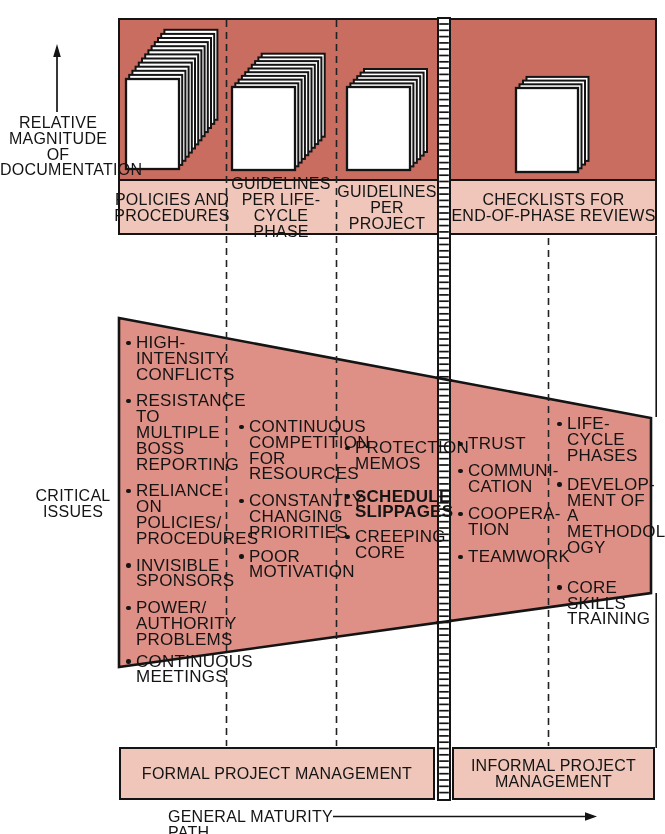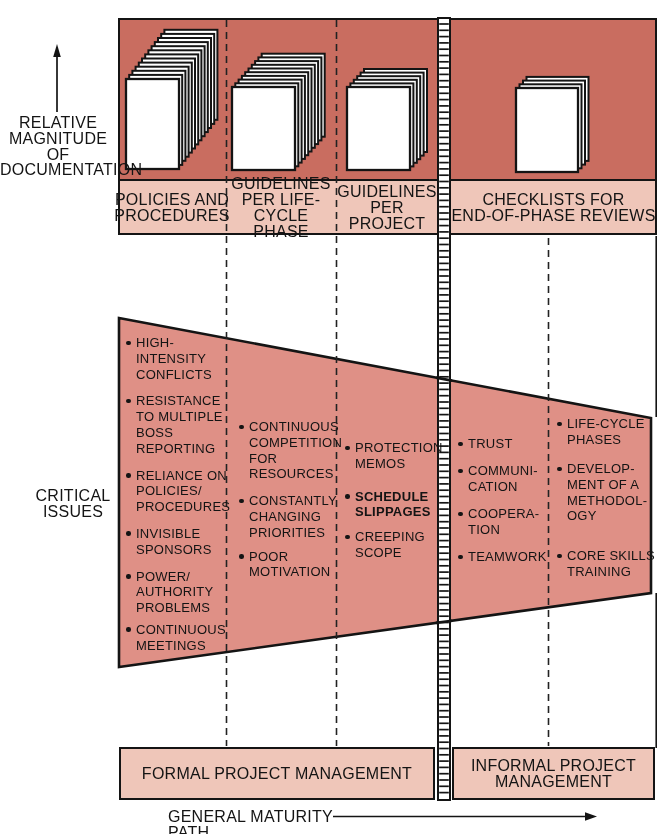--- a/index.html
+++ b/index.html
@@ -28,7 +28,7 @@
   svg.layer{position:absolute;left:0;top:0;z-index:5;pointer-events:none;}
   .poly{fill:var(--polygon);stroke:var(--ink);stroke-width:2.6px;}
 
-  ul.col{list-style:none;margin:0;padding:0;z-index:6;font-size:13px;line-height:15.8px;
+  ul.col{list-style:none;margin:0;padding:0;z-index:6;font-size:17px;line-height:15.8px;
          letter-spacing:.25px;}
   ul.col li{position:relative;white-space:pre-line;}
   ul.col li::before{content:"";position:absolute;left:-10px;top:5.5px;width:4.5px;height:4.5px;

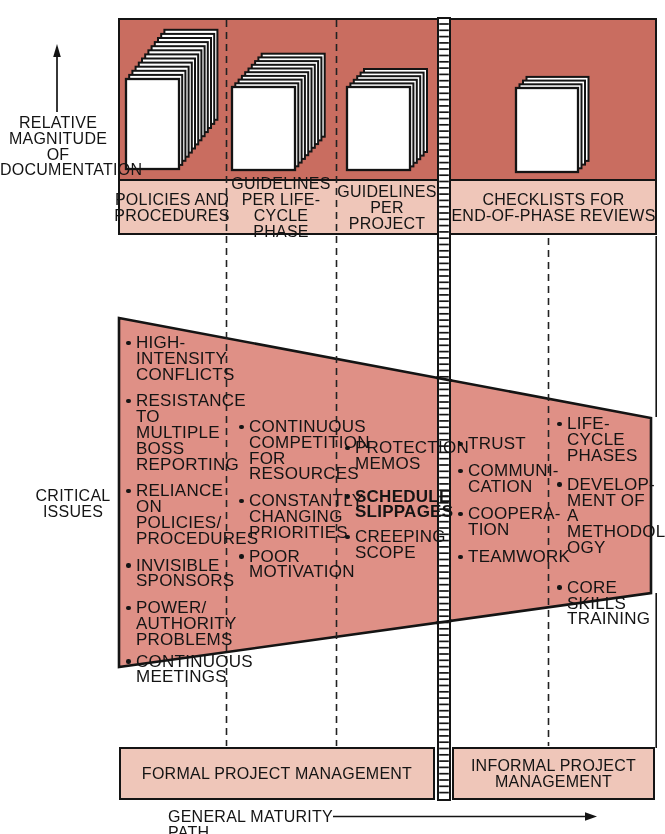--- a/index.html
+++ b/index.html
@@ -102,7 +102,7 @@
       <li>SCHEDULE
 SLIPPAGES</li>
       <li>CREEPING
-SCOPE</li>
+CORE</li>
     </ul>
   <ul class="abs col c4">
       <li>TRUST</li>

